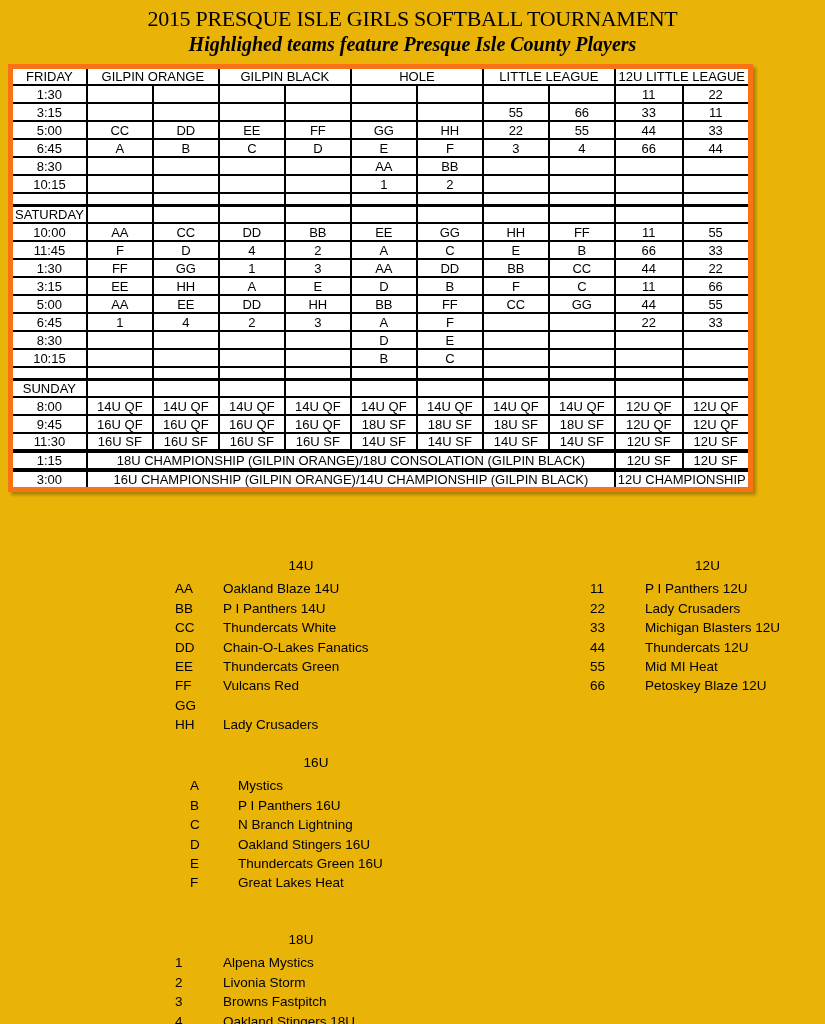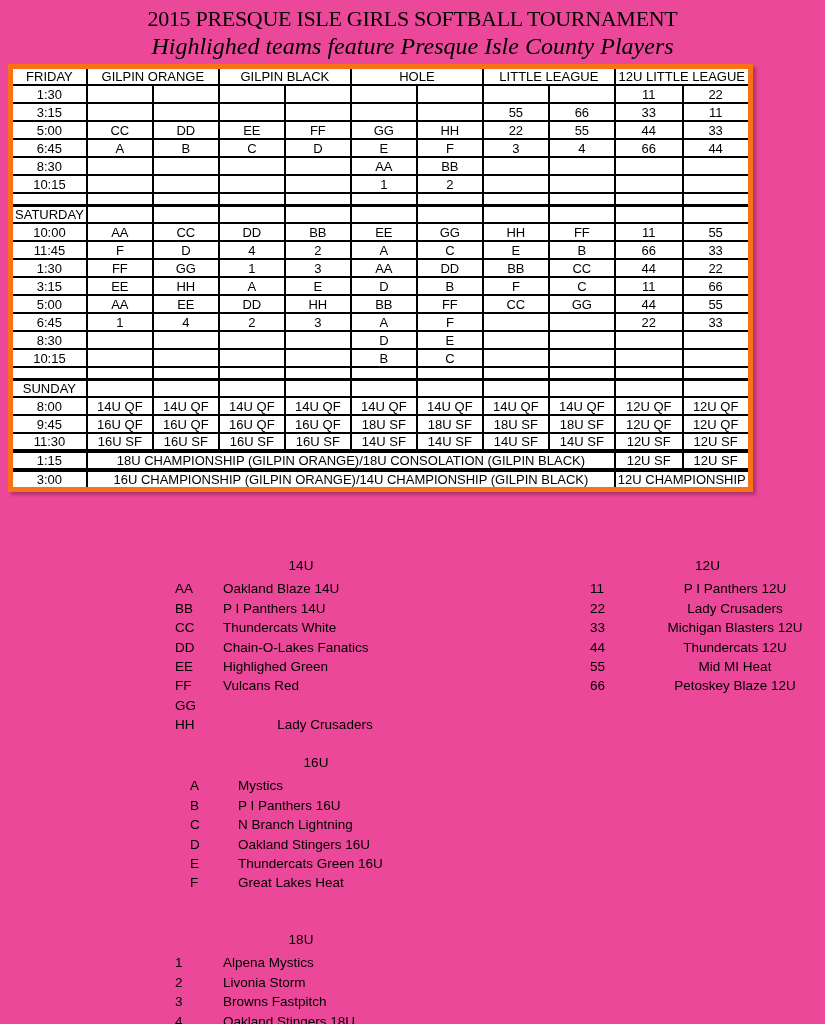--- a/index.html
+++ b/index.html
@@ -6,7 +6,7 @@
   * { margin: 0; padding: 0; box-sizing: border-box; }
   html, body { background: #fff; }
   body { width: 825px; height: 1024px; font-family: "Liberation Sans", sans-serif; color: var(--ink); }
-  .page { position: relative; width: 825px; height: 1024px; overflow: hidden; background: #ec4899; }
+  .page { position: relative; width: 825px; height: 1024px; overflow: hidden; background: #eab308; }
 
   .titles { text-align: center; padding-top: 6px; }
   .title { font-family: "Liberation Serif", serif; font-size: 22px; letter-spacing: -0.3px; white-space: nowrap; }

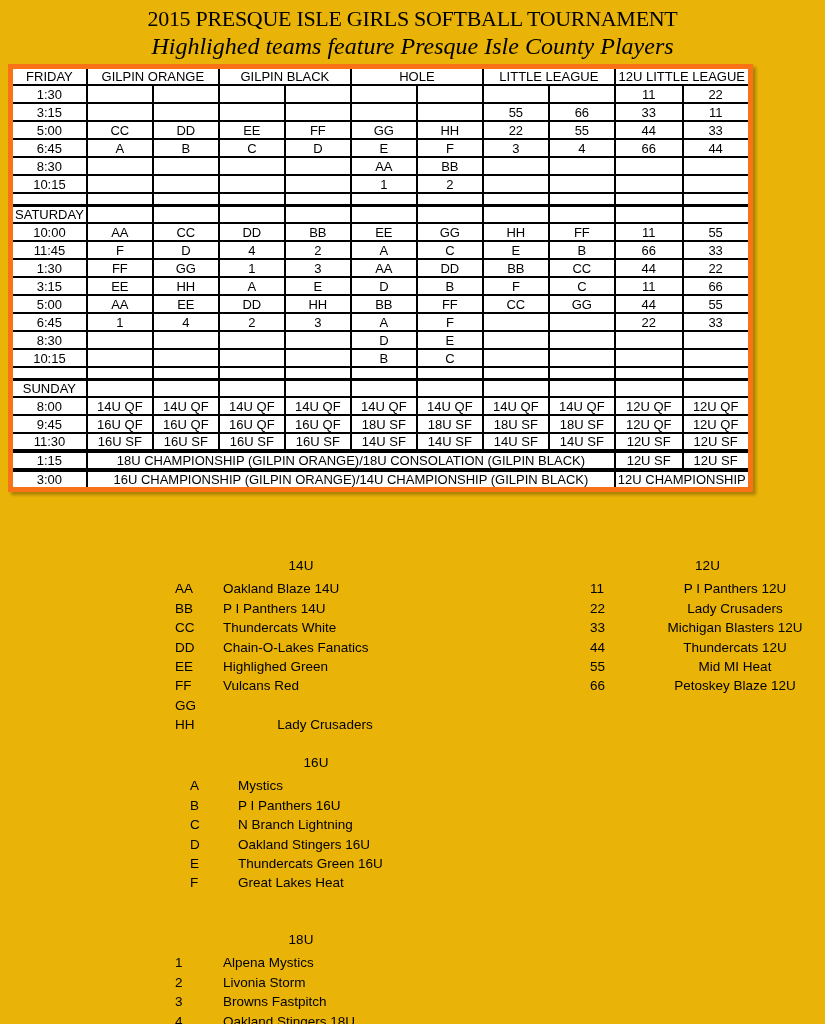--- a/index.html
+++ b/index.html
@@ -10,7 +10,7 @@
 
   .titles { text-align: center; padding-top: 6px; }
   .title { font-family: "Liberation Serif", serif; font-size: 22px; letter-spacing: -0.3px; white-space: nowrap; }
-  .subtitle { font-family: "Liberation Serif", serif; font-size: 24px; font-weight: normal; font-style: italic; white-space: nowrap; margin-top: 1px; }
+  .subtitle { font-family: "Liberation Serif", serif; font-size: 20px; font-weight: bold; font-style: italic; white-space: nowrap; margin-top: 1px; }
 
   table.sched {
     position: absolute; left: 8px; top: 64px;

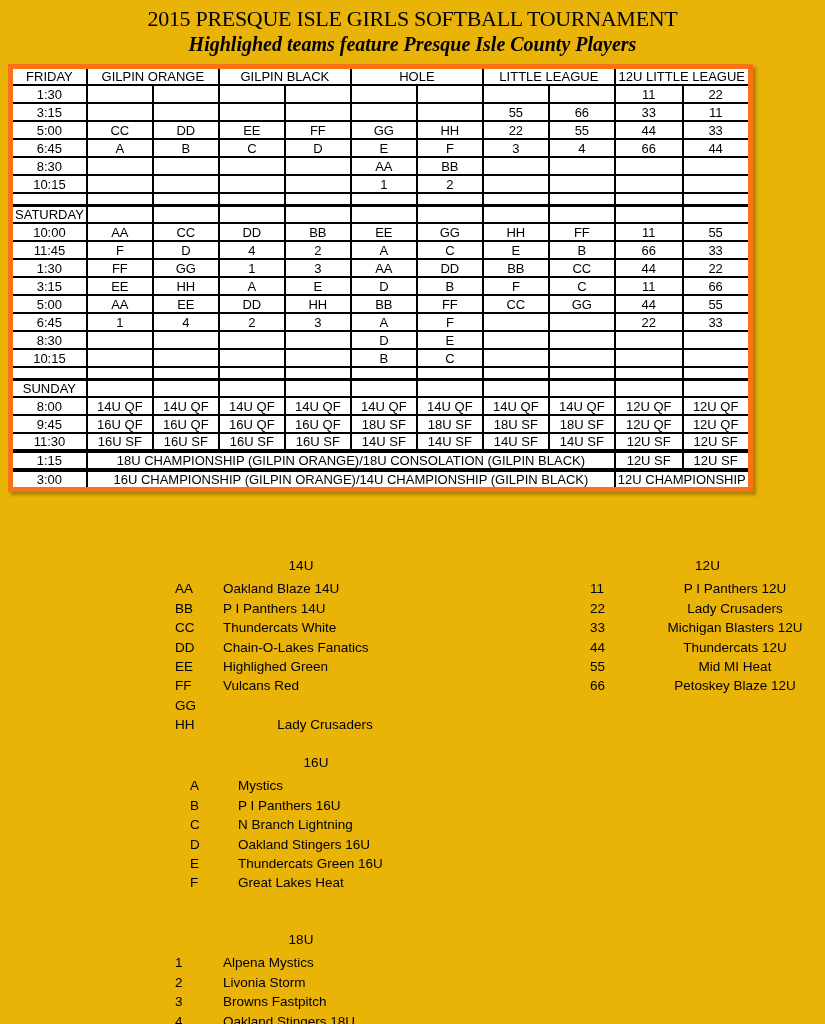--- a/index.html
+++ b/index.html
@@ -42,7 +42,7 @@
   .lg-row { display: flex; height: 19.4px; }
   .lg-code { width: 48px; flex: 0 0 48px; }
   .lg-name { flex: 1; text-align: left; }
-  .lg-name.ctr { text-align: center; }
+  .lg-name.ctr { text-align: left; }
   .lg-14u { left: 175px; top: 556px; width: 252px; }
   .lg-12u { left: 590px; top: 556px; width: 235px; }
   .lg-12u .lg-code { width: 55px; flex-basis: 55px; }

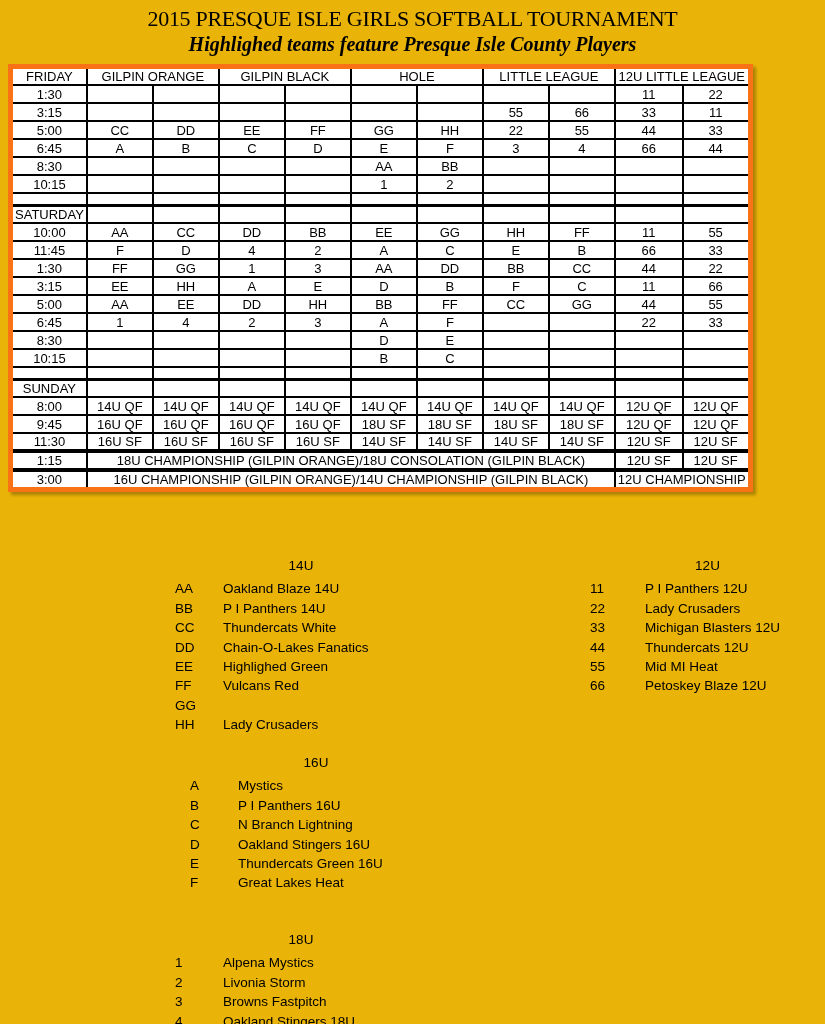--- a/index.html
+++ b/index.html
@@ -389,7 +389,7 @@
         </div>
         <div class="lg-row">
           <span class="lg-code">EE</span>
-          <span class="lg-name">Highlighed Green</span>
+          <span class="lg-name">Thundercats Green</span>
         </div>
         <div class="lg-row">
           <span class="lg-code">FF</span>

